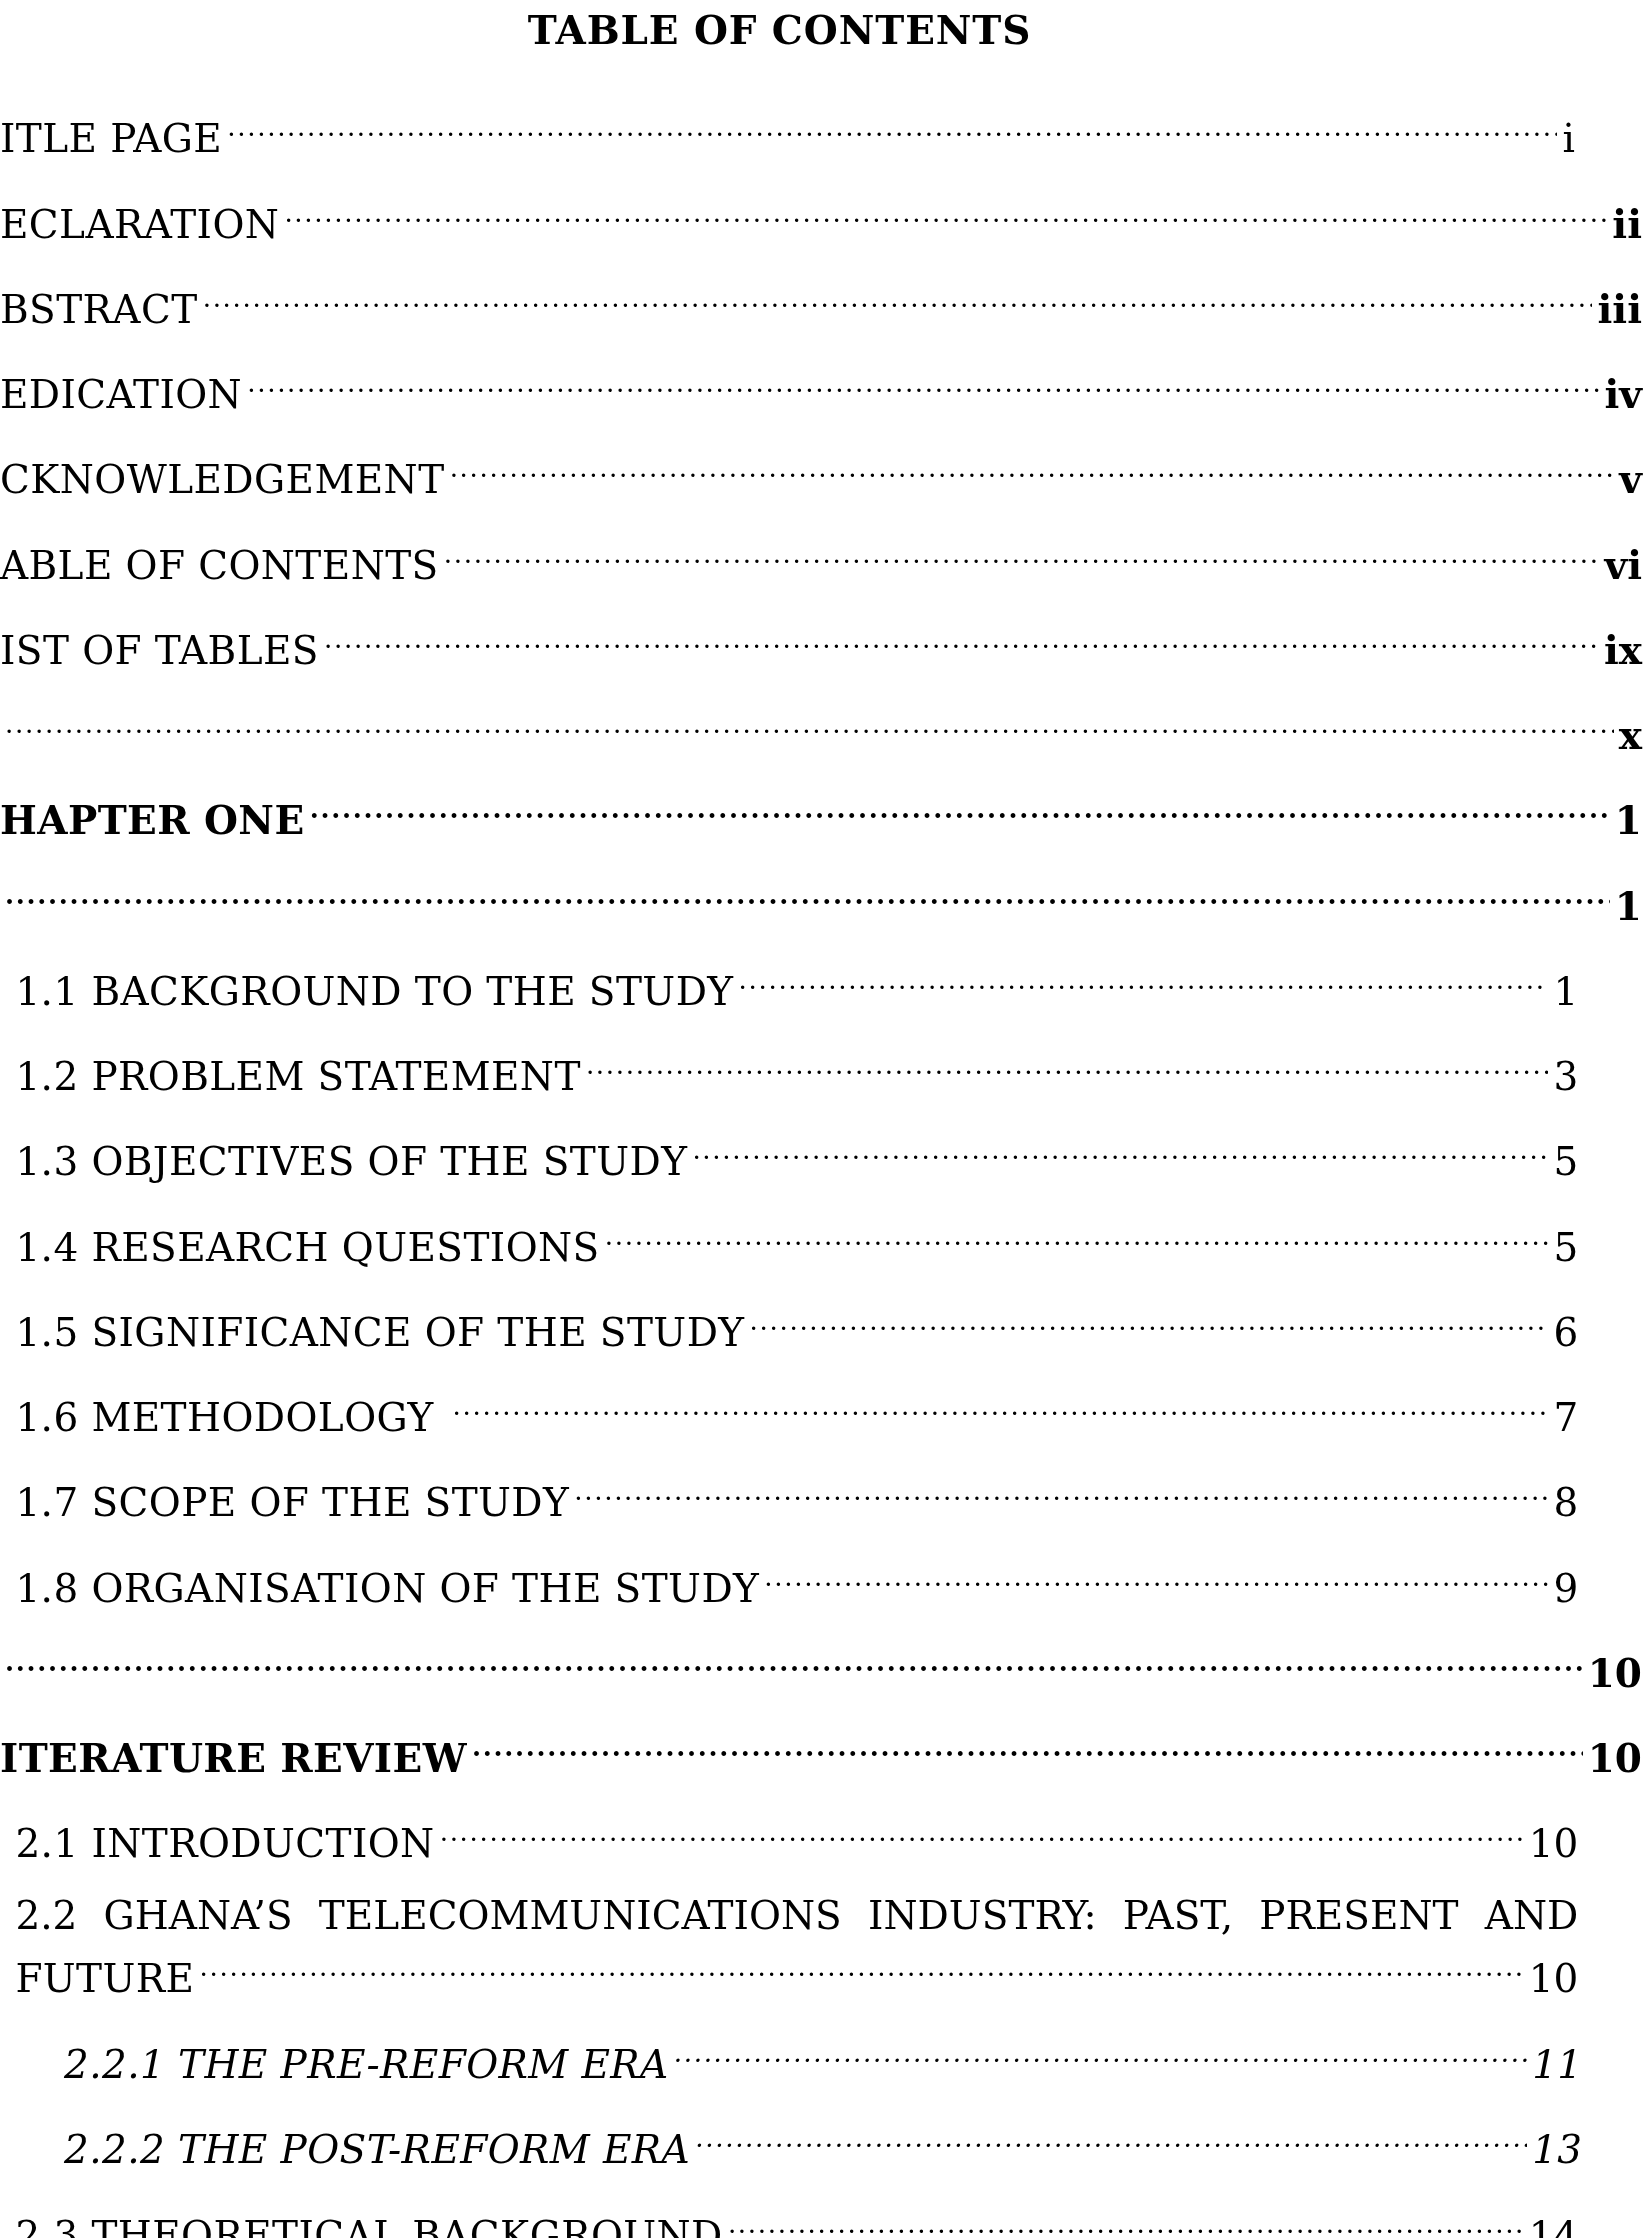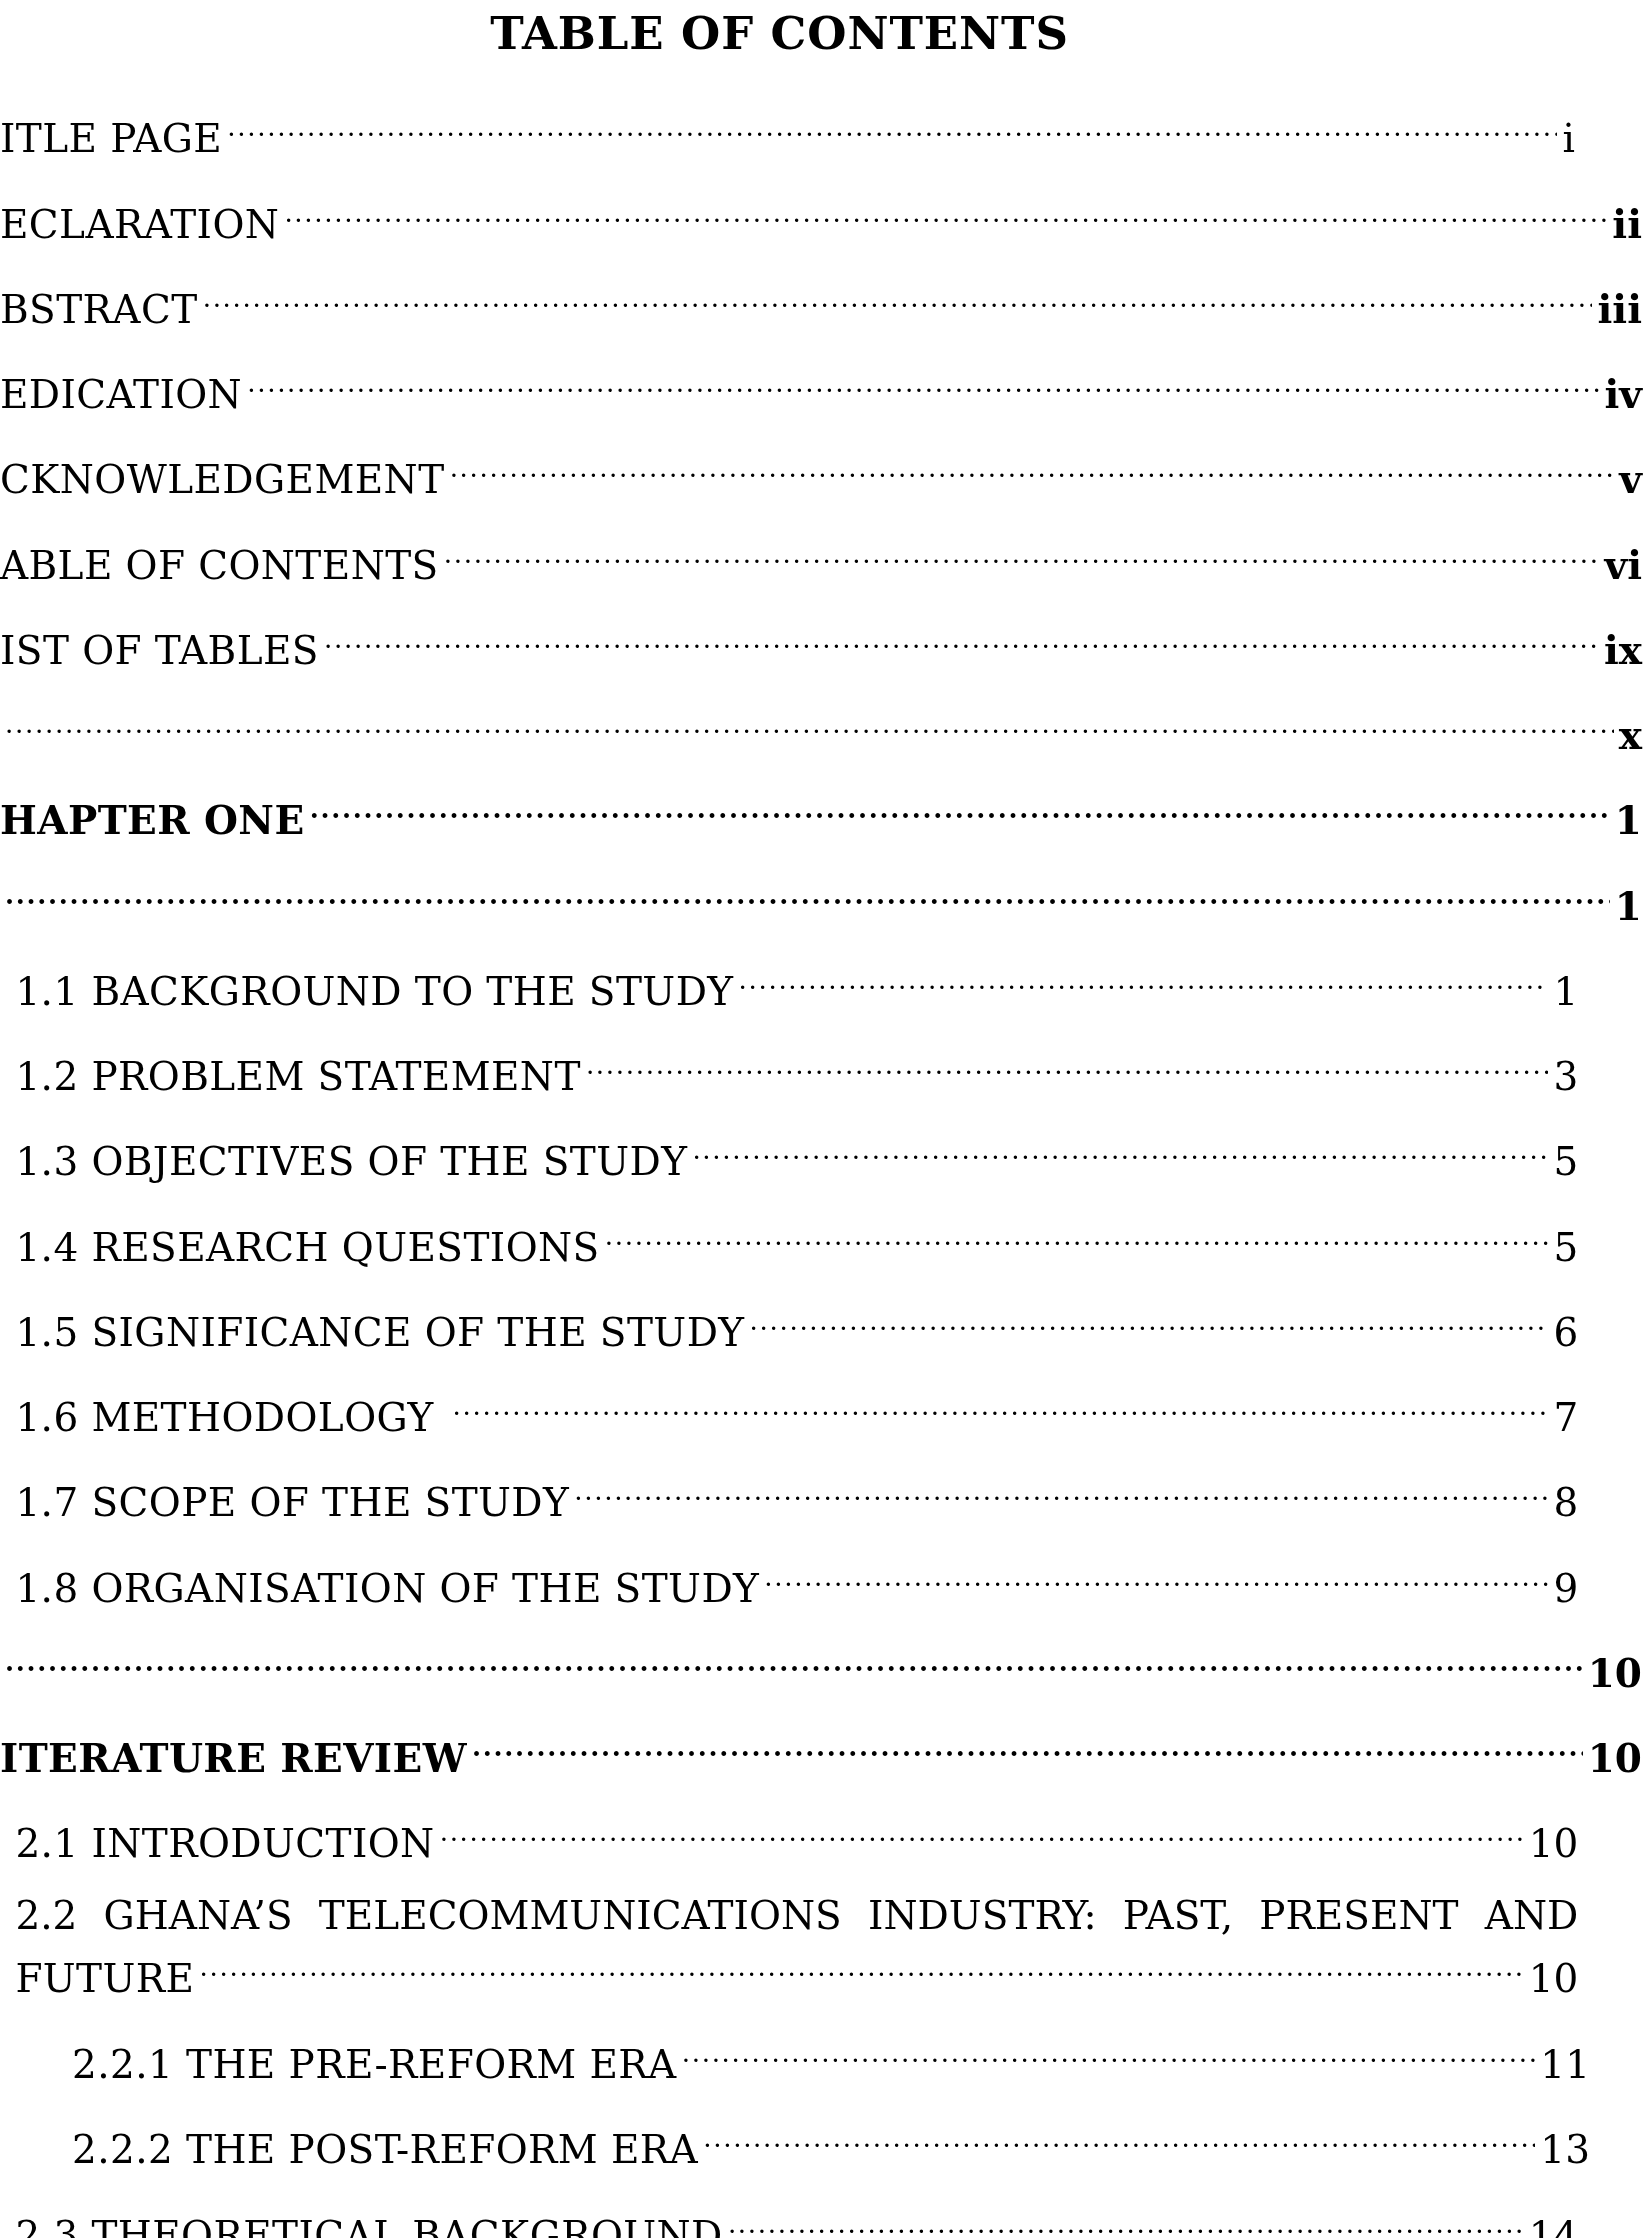--- a/index.html
+++ b/index.html
@@ -6,7 +6,7 @@
   body { width:1652px; height:2239px; position:relative; overflow:hidden;
          font-family:"DejaVu Serif", serif; color:#000; }
   .title { position:absolute; top:6.9px; left:0; width:1559px; text-align:center;
-           font-weight:bold; font-size:45px; letter-spacing:0.9px; }
+           font-weight:bold; font-size:39px; letter-spacing:0.9px; }
   .row { position:absolute; display:flex; align-items:baseline; white-space:nowrap;
          font-size:39px; height:51px; line-height:51px; }
   .row .label { flex:0 0 auto; letter-spacing:0.4px; }

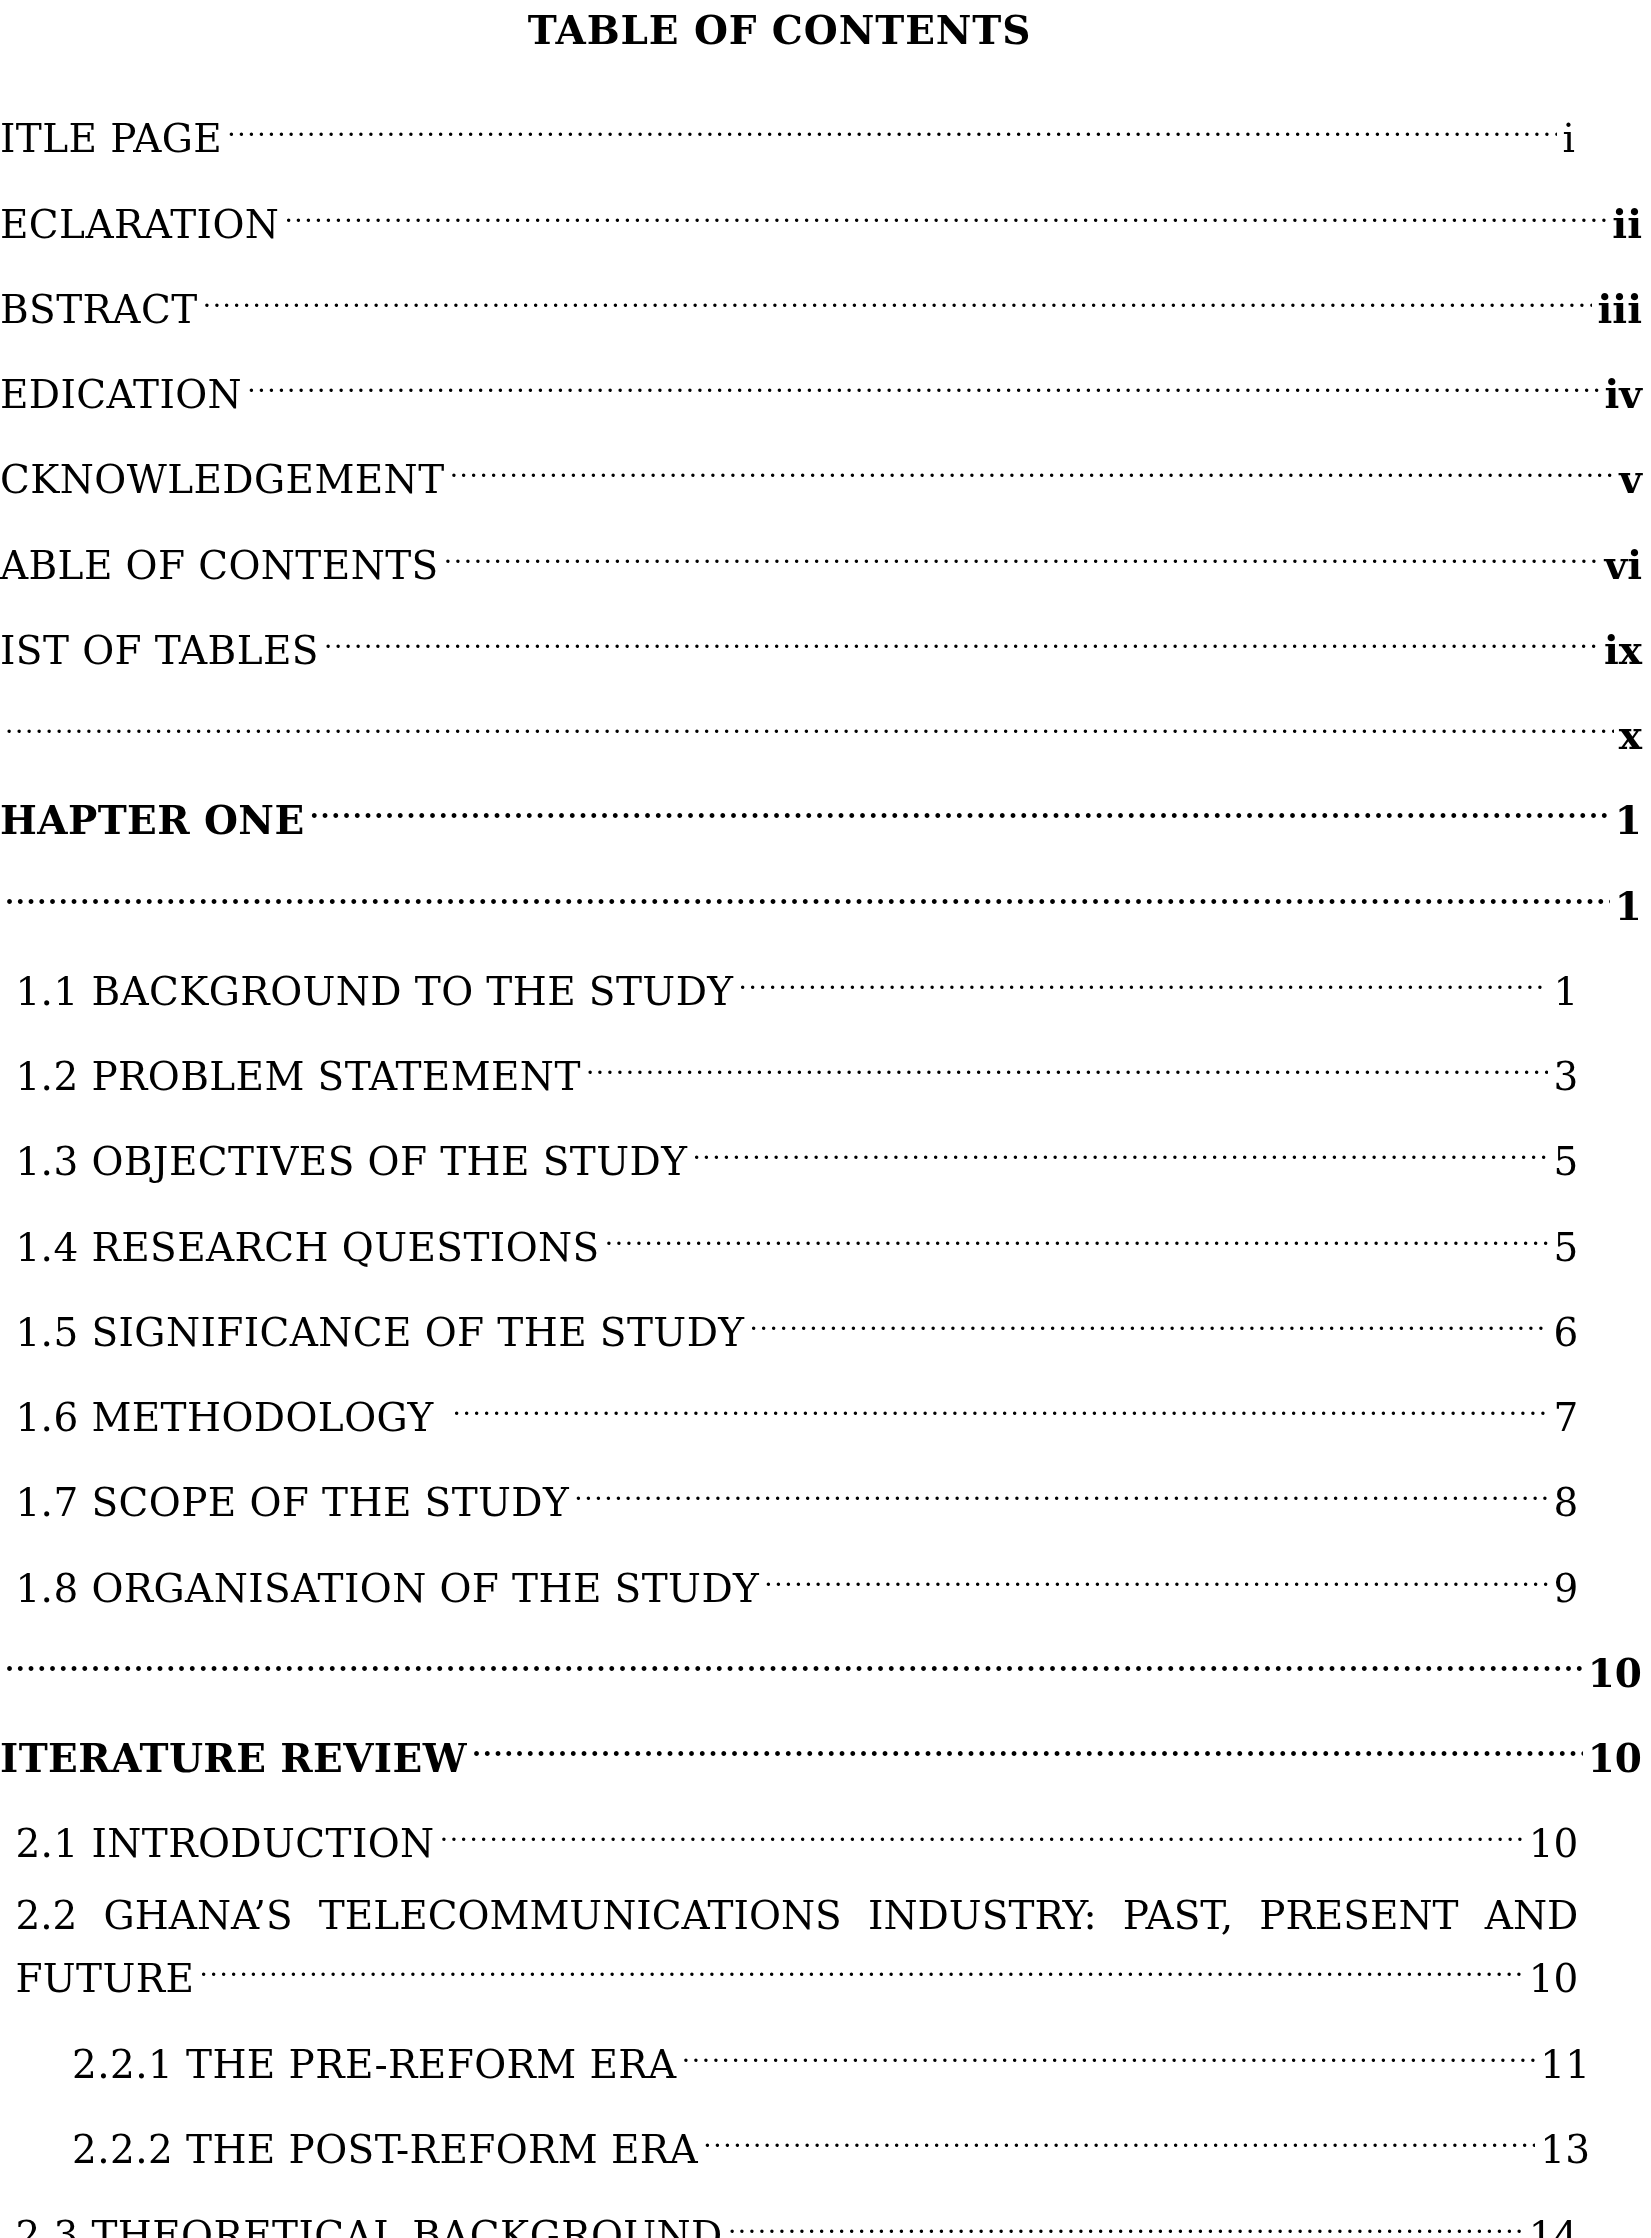--- a/index.html
+++ b/index.html
@@ -19,7 +19,7 @@
   .top .page { font-weight:bold; }
   .top.first .page { font-weight:normal; }
   .sub { left:15.4px; width:1563px; }
-  .sub2 { left:72px; width:1518px; }
+  .sub2 { left:64px; width:1518px;font-style:italic; }
   .wrap { position:absolute; left:15.4px; width:1563px; font-size:39px; }
   .wrap .line1 { display:flex; justify-content:space-between; height:50px; line-height:50px; white-space:nowrap; }
 </style>

